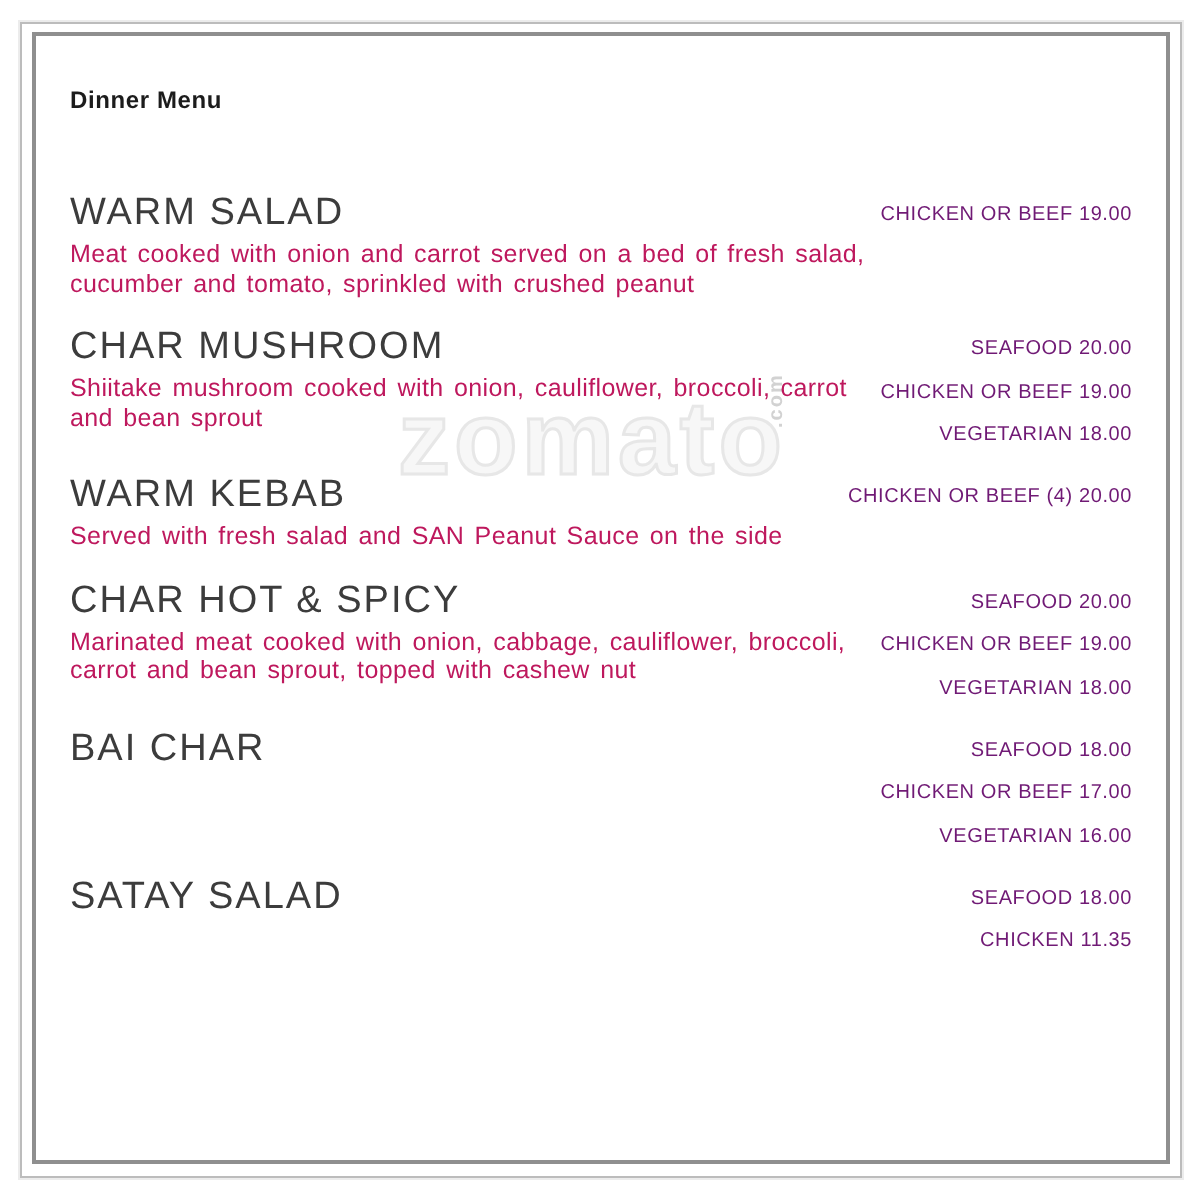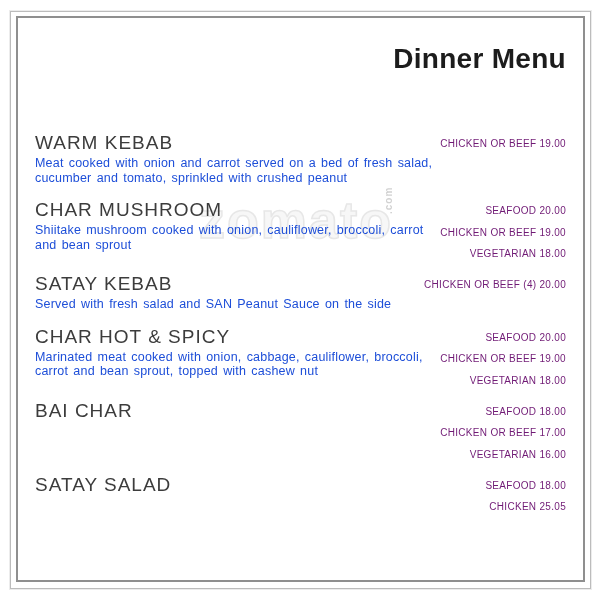--- a/index.html
+++ b/index.html
@@ -35,13 +35,13 @@
   }
 
   .menu-title {
-    text-align: right;
-    font-size: 28px;
+    text-align: left;
+    font-size: 12px;
     font-weight: bold;
     color: #1c1c1c;
     letter-spacing: 0.3px;
     margin-top: 4px;
-    margin-bottom: 57px;
+    margin-bottom: 39px;
   }
 
   .menu-item {

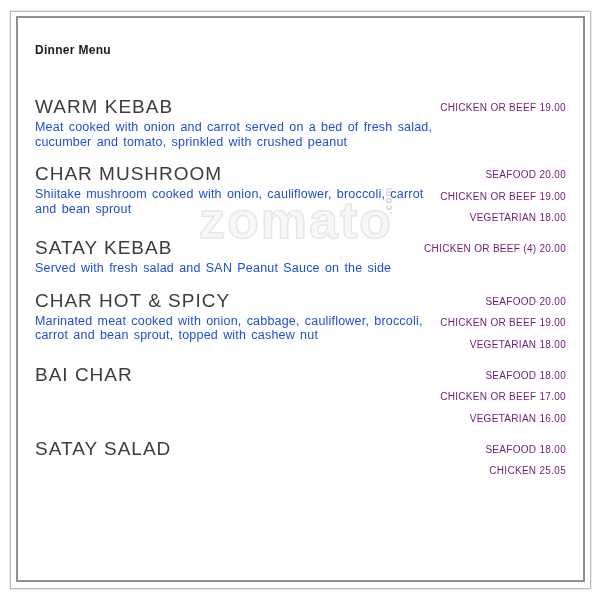--- a/index.html
+++ b/index.html
@@ -125,7 +125,7 @@
     <h1 class="menu-title">Dinner Menu</h1>
 
     <div class="menu-item">
-      <div class="item-name">WARM KEBAB</div>
+      <div class="item-name">WARM SALAD</div>
       <div class="item-desc">Meat cooked with onion and carrot served on a bed of fresh salad,
 cucumber and tomato, sprinkled with crushed peanut</div>
       <div class="item-prices">

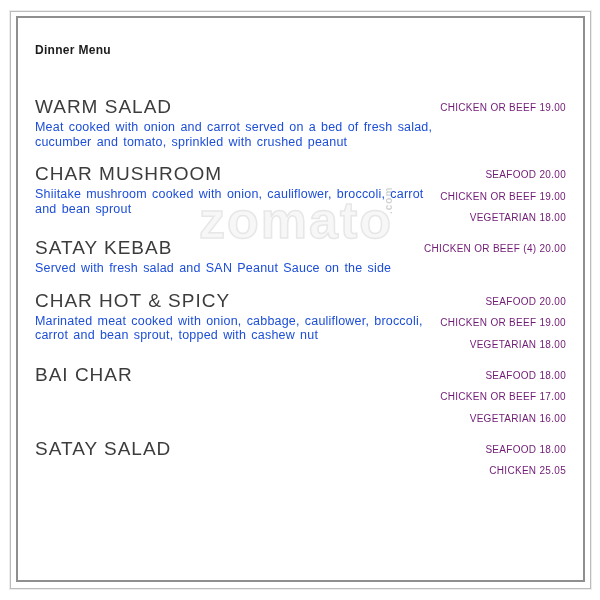--- a/index.html
+++ b/index.html
@@ -61,7 +61,7 @@
 
   .item-desc {
     font-size: 12.5px;
-    color: #1d4ed8;
+    color: #be185d;
     line-height: 14.5px;
     letter-spacing: 0.2px;
     word-spacing: 1.5px;

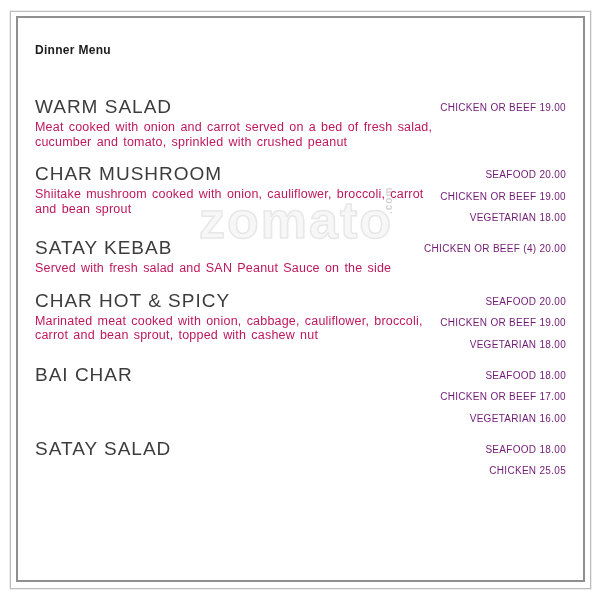--- a/index.html
+++ b/index.html
@@ -145,7 +145,7 @@
     </div>
 
     <div class="menu-item">
-      <div class="item-name">SATAY KEBAB</div>
+      <div class="item-name">WARM KEBAB</div>
       <div class="item-desc">Served with fresh salad and SAN Peanut Sauce on the side</div>
       <div class="item-prices">
         <div class="price-line">CHICKEN OR BEEF (4) 20.00</div>

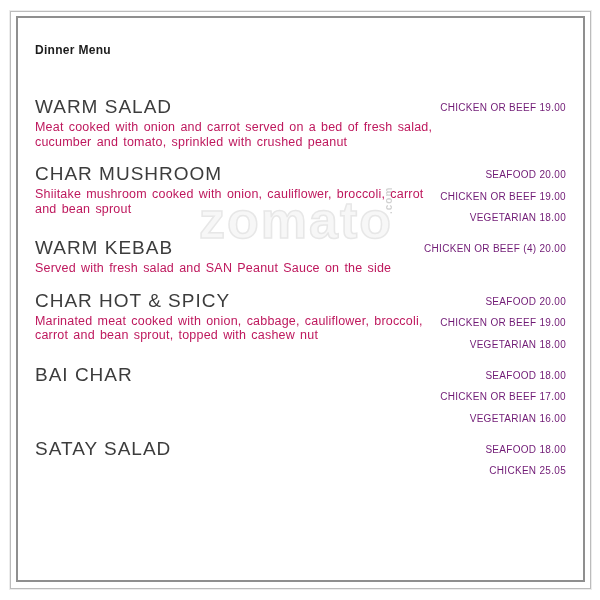--- a/index.html
+++ b/index.html
@@ -176,7 +176,7 @@
       <div class="item-name">SATAY SALAD</div>
       <div class="item-prices">
         <div class="price-line">SEAFOOD 18.00</div>
-        <div class="price-line">CHICKEN 25.05</div>
+        <div class="price-line">CHICKEN 11.35</div>
       </div>
     </div>
   </div>

